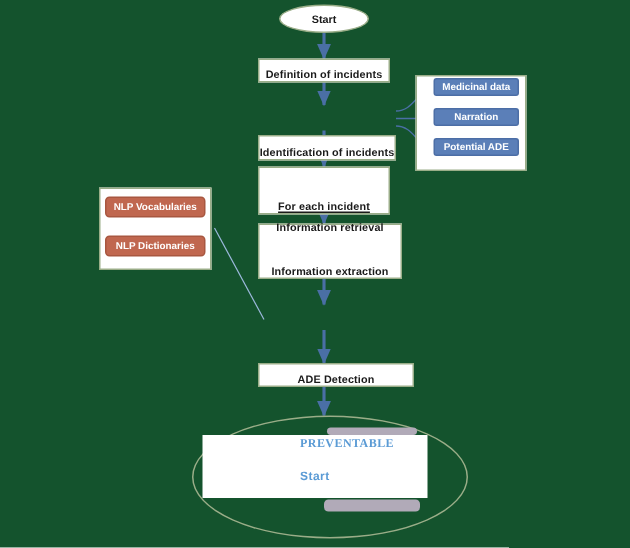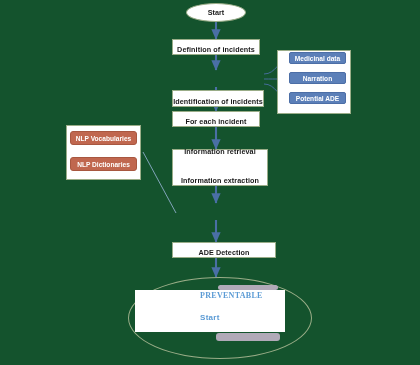--- a/index.html
+++ b/index.html
@@ -163,7 +163,7 @@
     <span>Identification of incidents</span>
   </div>
 
-  <div class="proc" style="left:172px; top:111px; width:88px; height:16px;">
+  <div class="proc" style="left:172px; top:111px; width:88px; height:32px;text-decoration:underline;">
     <span>For each incident</span>
   </div>
 

